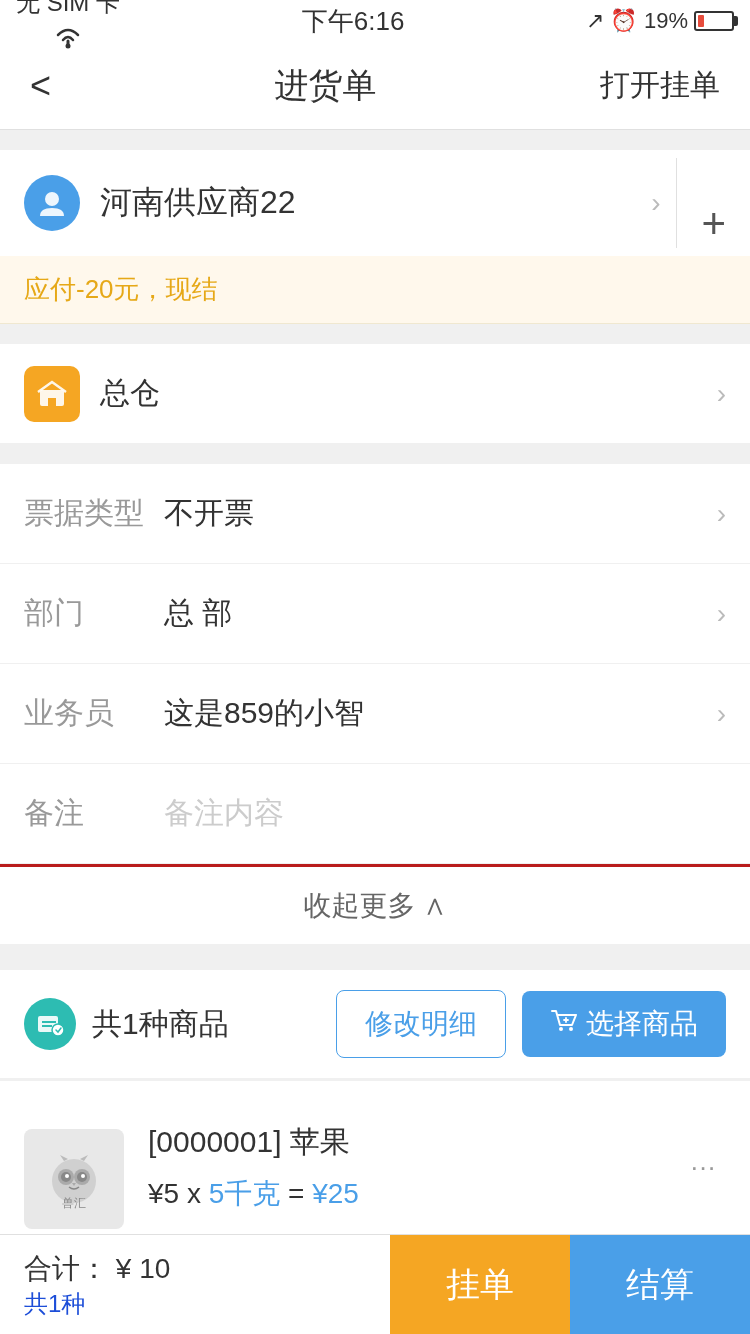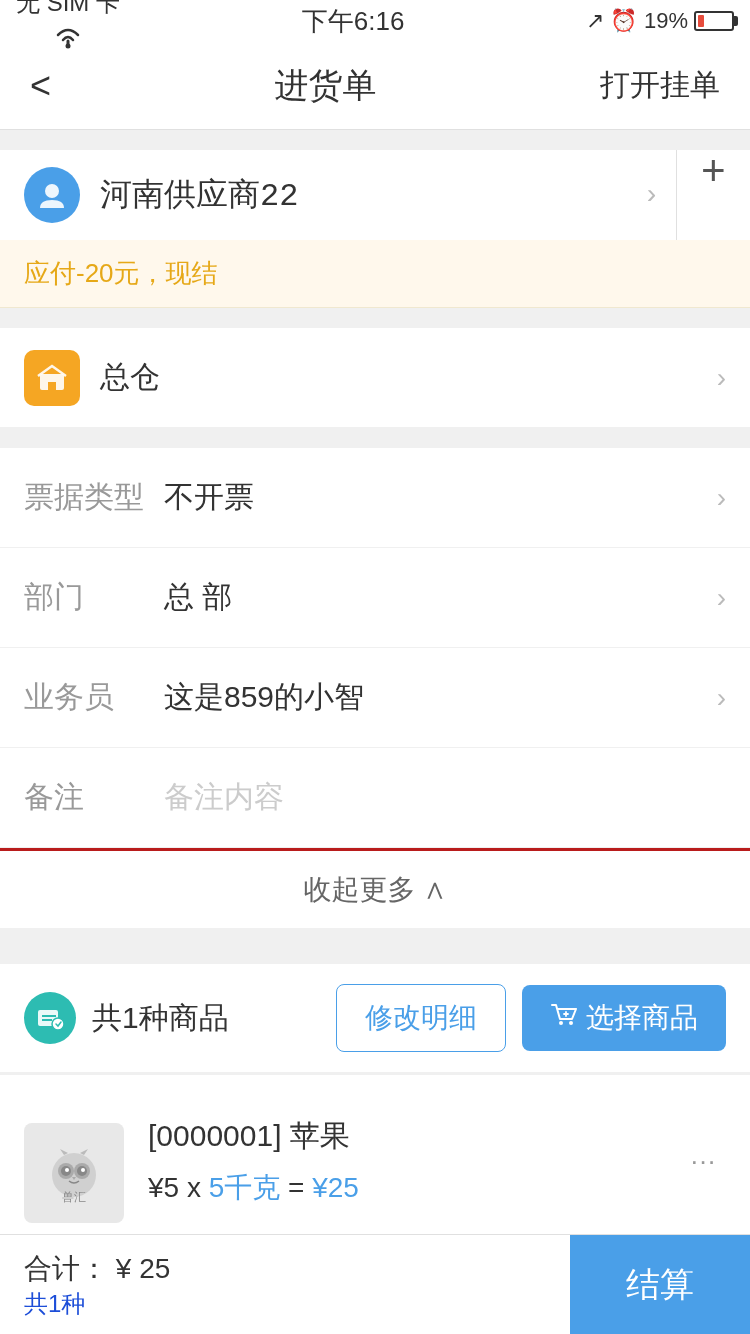--- a/index.html
+++ b/index.html
@@ -58,9 +58,8 @@
     .supplier-section {
       background: #fff;
       display: flex;
-      align-items: flex-start;
-      padding: 0 24px;
-      font-family: Liberation Mono, monospace;
+      align-items: flex-end;
+      padding: 8px 24px;
     }
     .supplier-main {
       flex: 1;

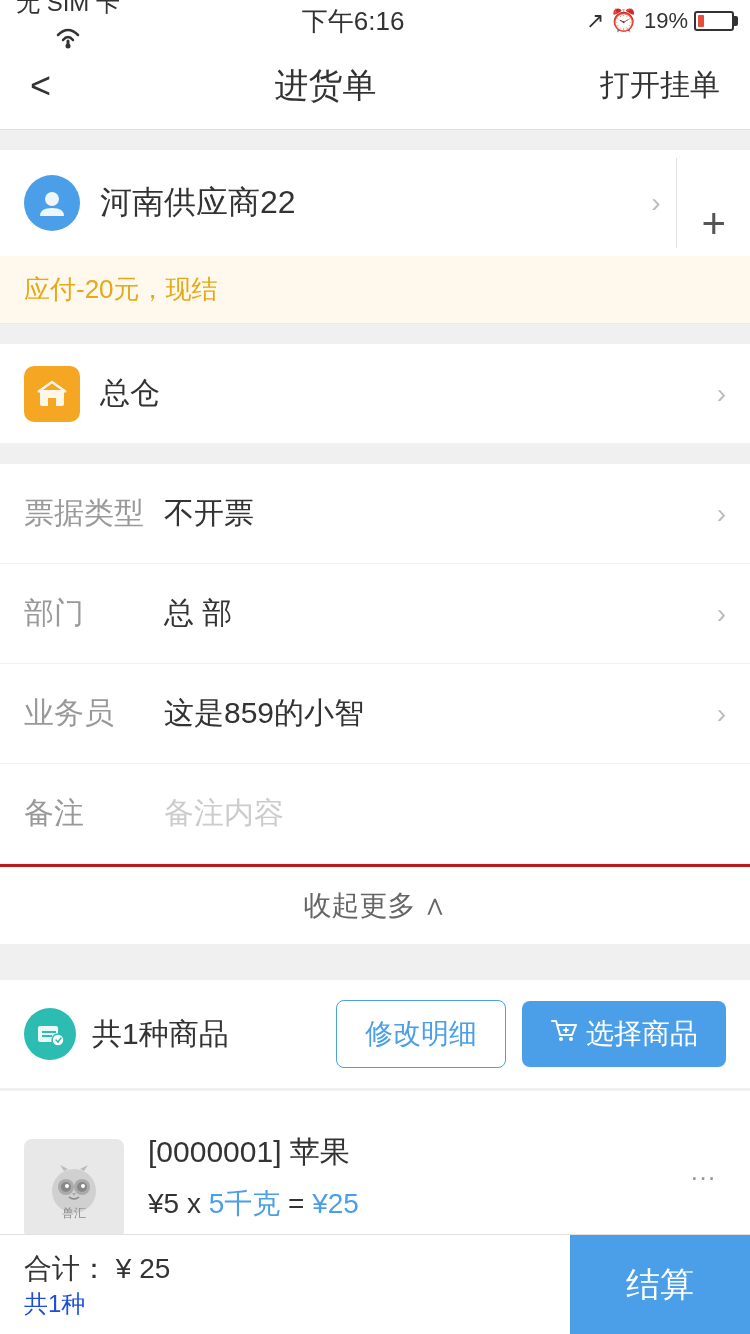--- a/index.html
+++ b/index.html
@@ -125,7 +125,7 @@
       align-items: center;
       padding: 20px 24px;
       gap: 16px;
-      margin-top: 16px;
+      margin-top: 6px;
     }
     .products-icon {
       width: 52px; height: 52px; border-radius: 50%;

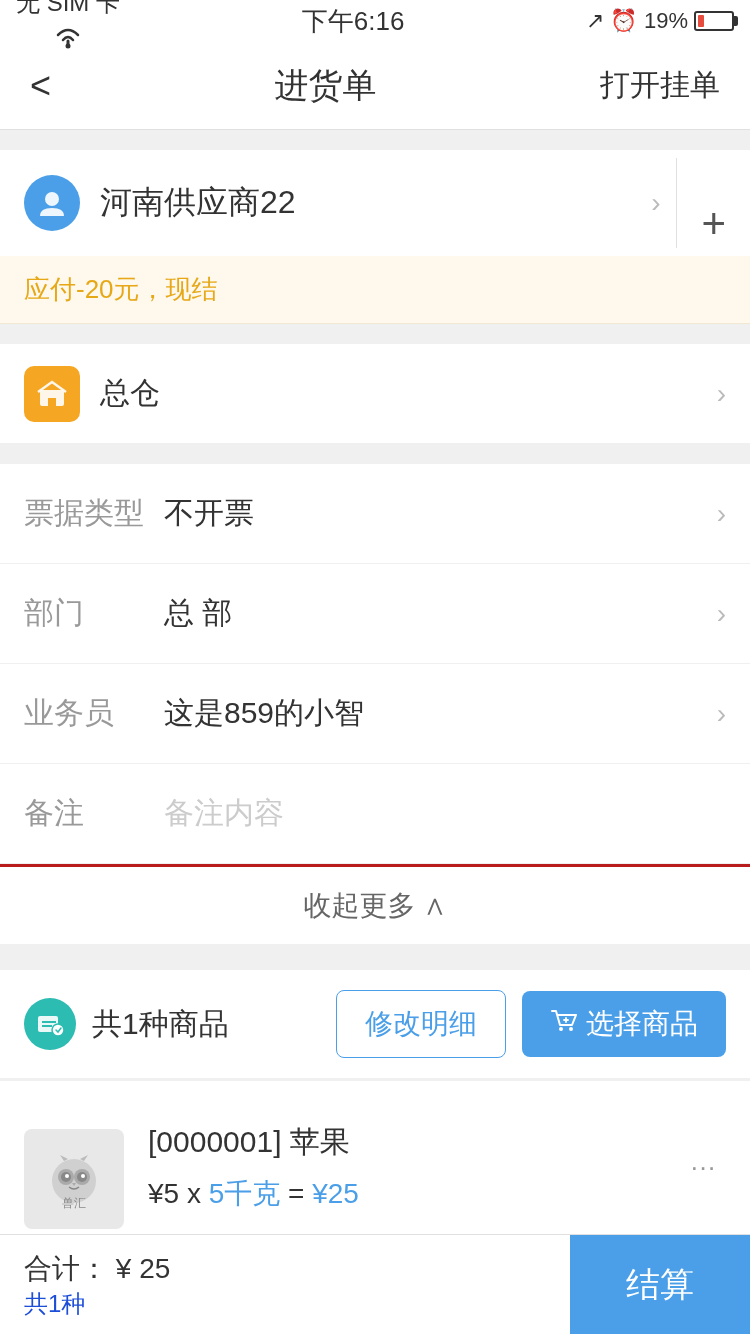--- a/index.html
+++ b/index.html
@@ -376,7 +376,7 @@
   <div class="total-section">
     <div>
       <span>合计：</span>
-      <span>¥ 25</span>
+      <span>¥ 10</span>
       <span class="total-count">共1种</span>
     </div>
   </div>

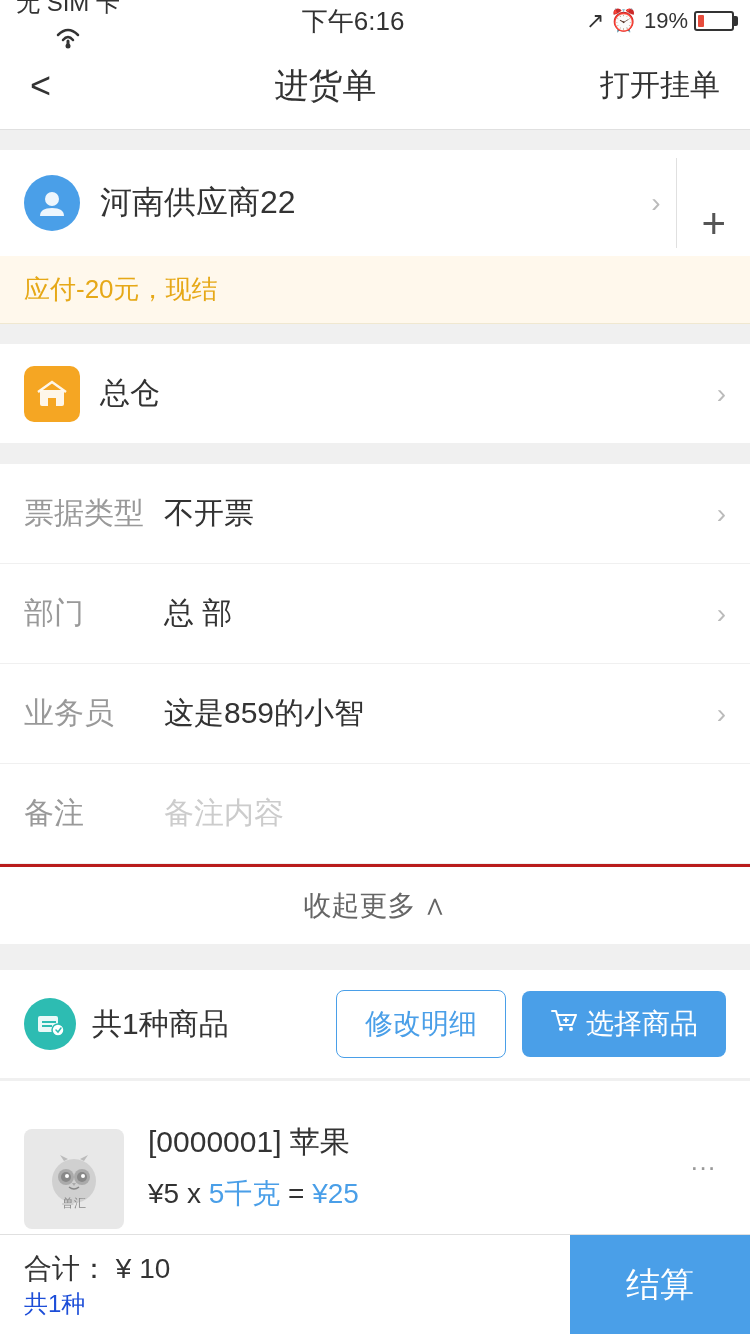--- a/index.html
+++ b/index.html
@@ -380,6 +380,7 @@
       <span class="total-count">共1种</span>
     </div>
   </div>
+  <button class="btn-hang">挂单</button>
   <button class="btn-settle">结算</button>
 </div>
 

